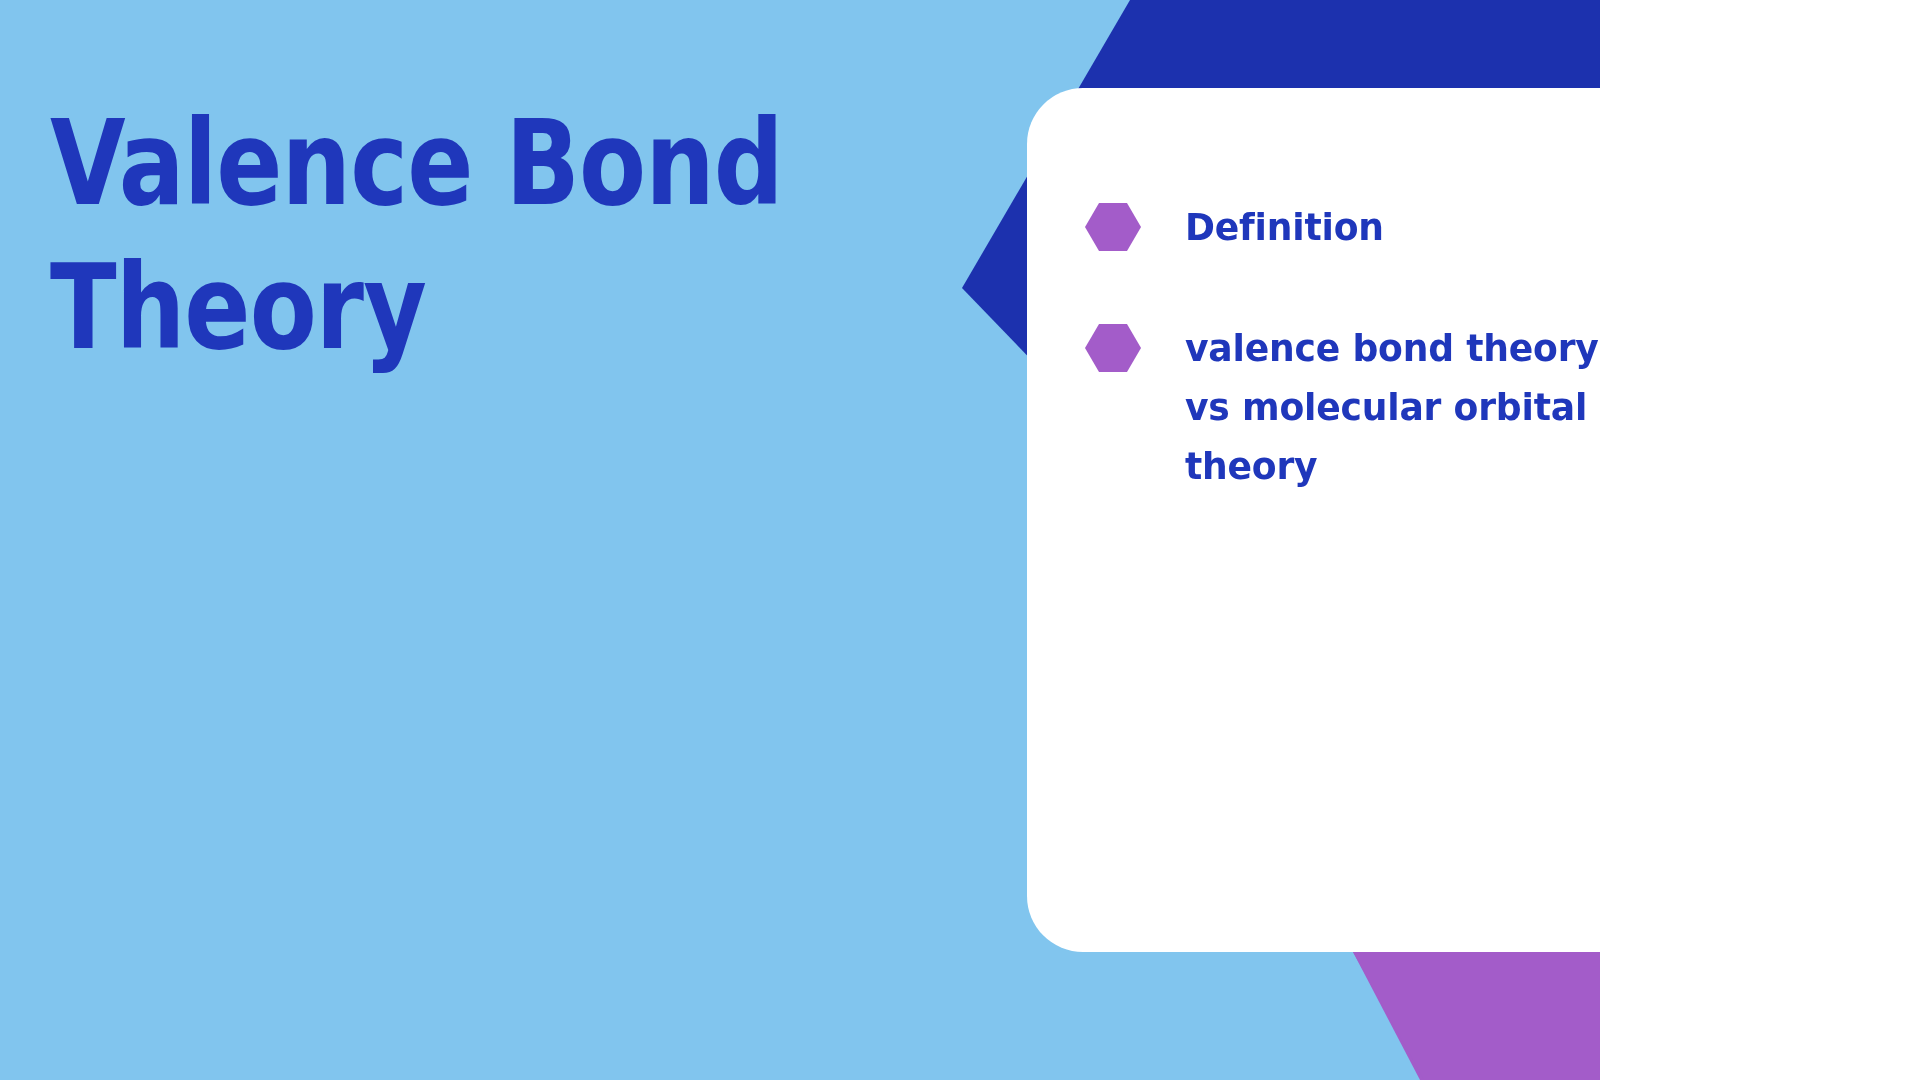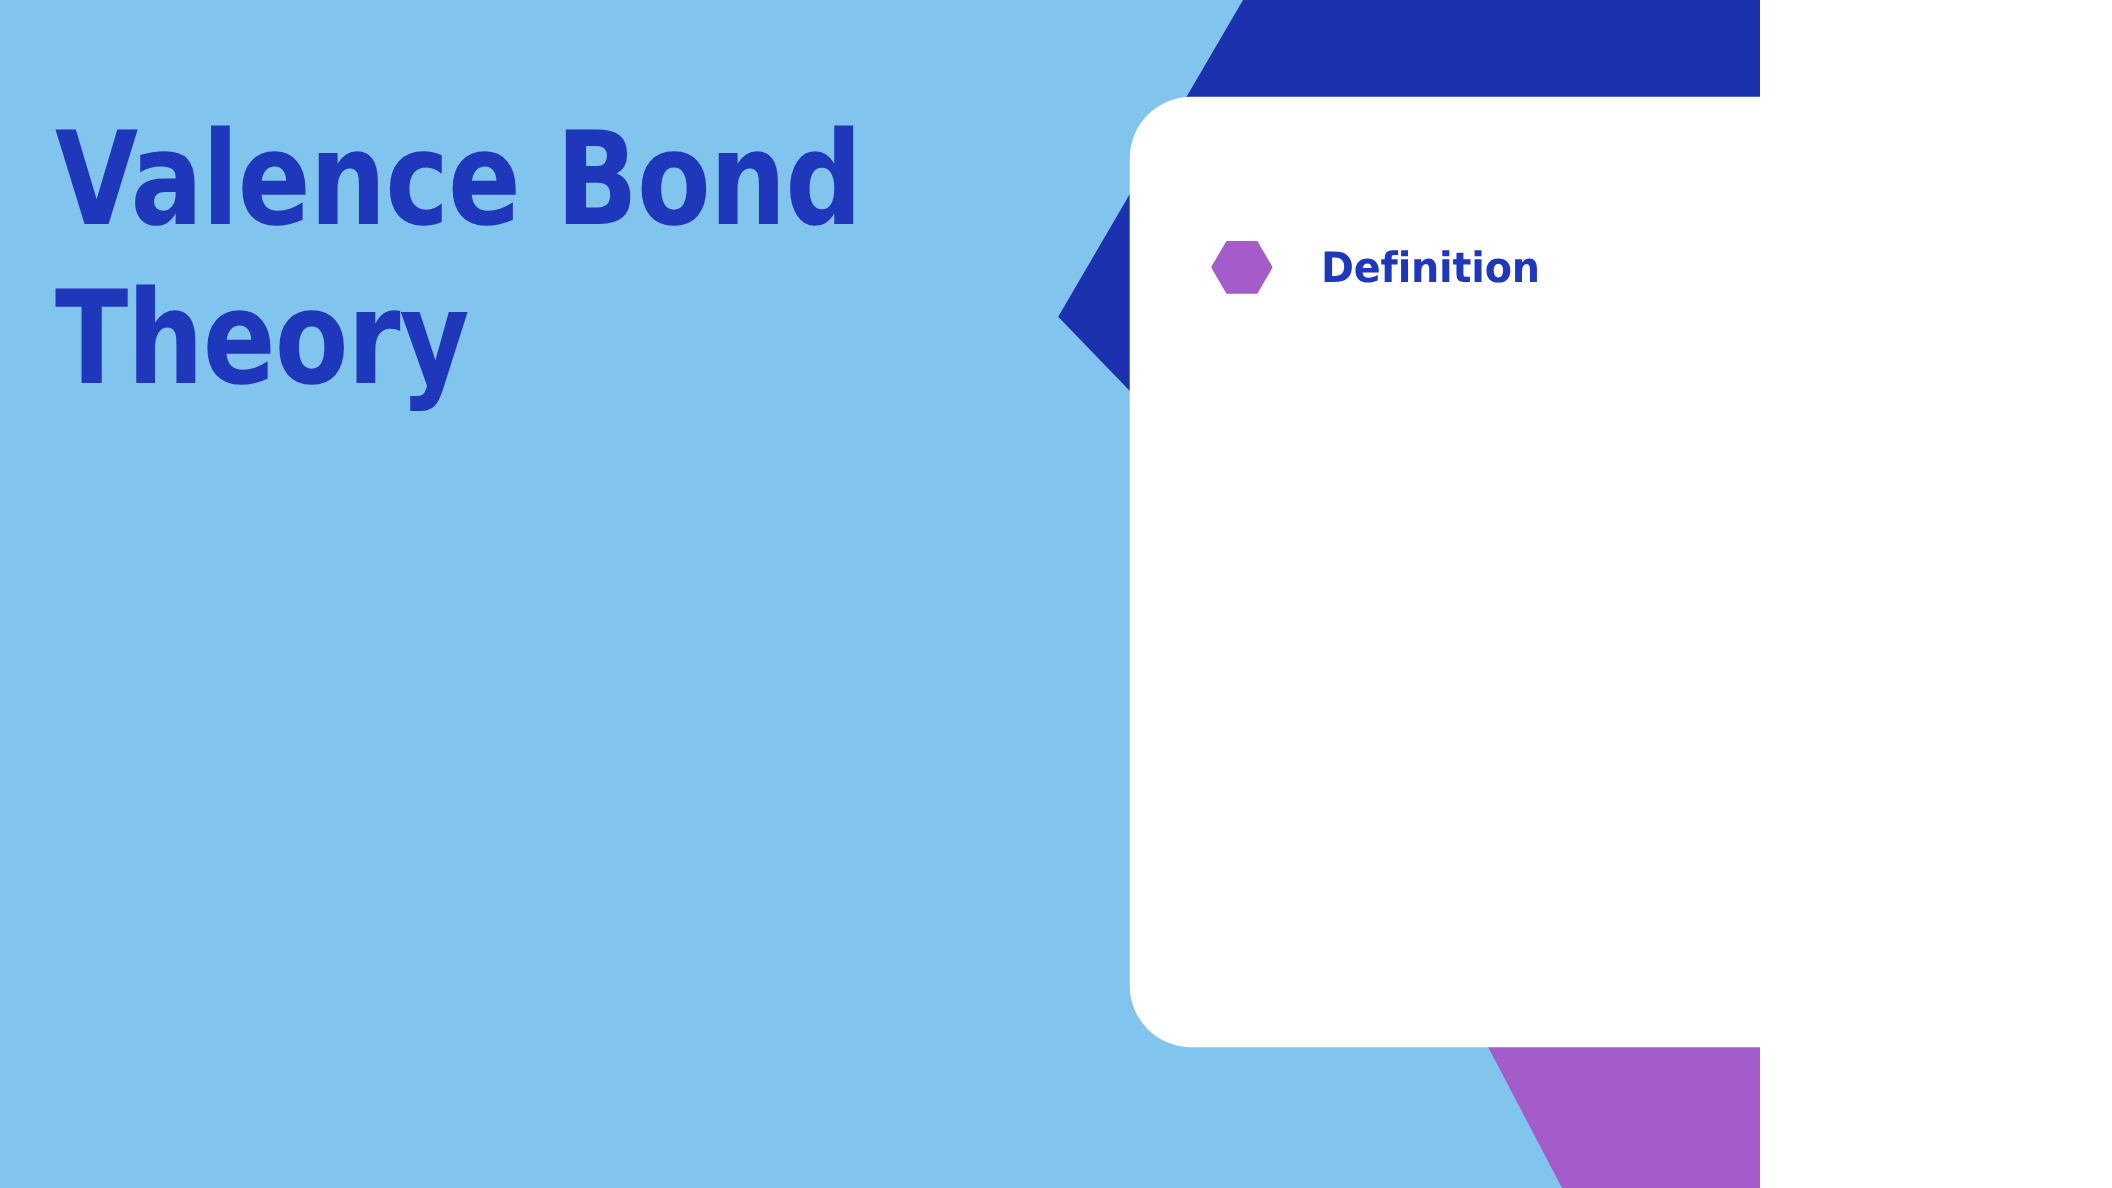--- a/index.html
+++ b/index.html
@@ -62,7 +62,7 @@
 
   .bullet-list {
     list-style: none;
-    margin: 16px;
+    margin: 0;
     padding: 0;
   }
 

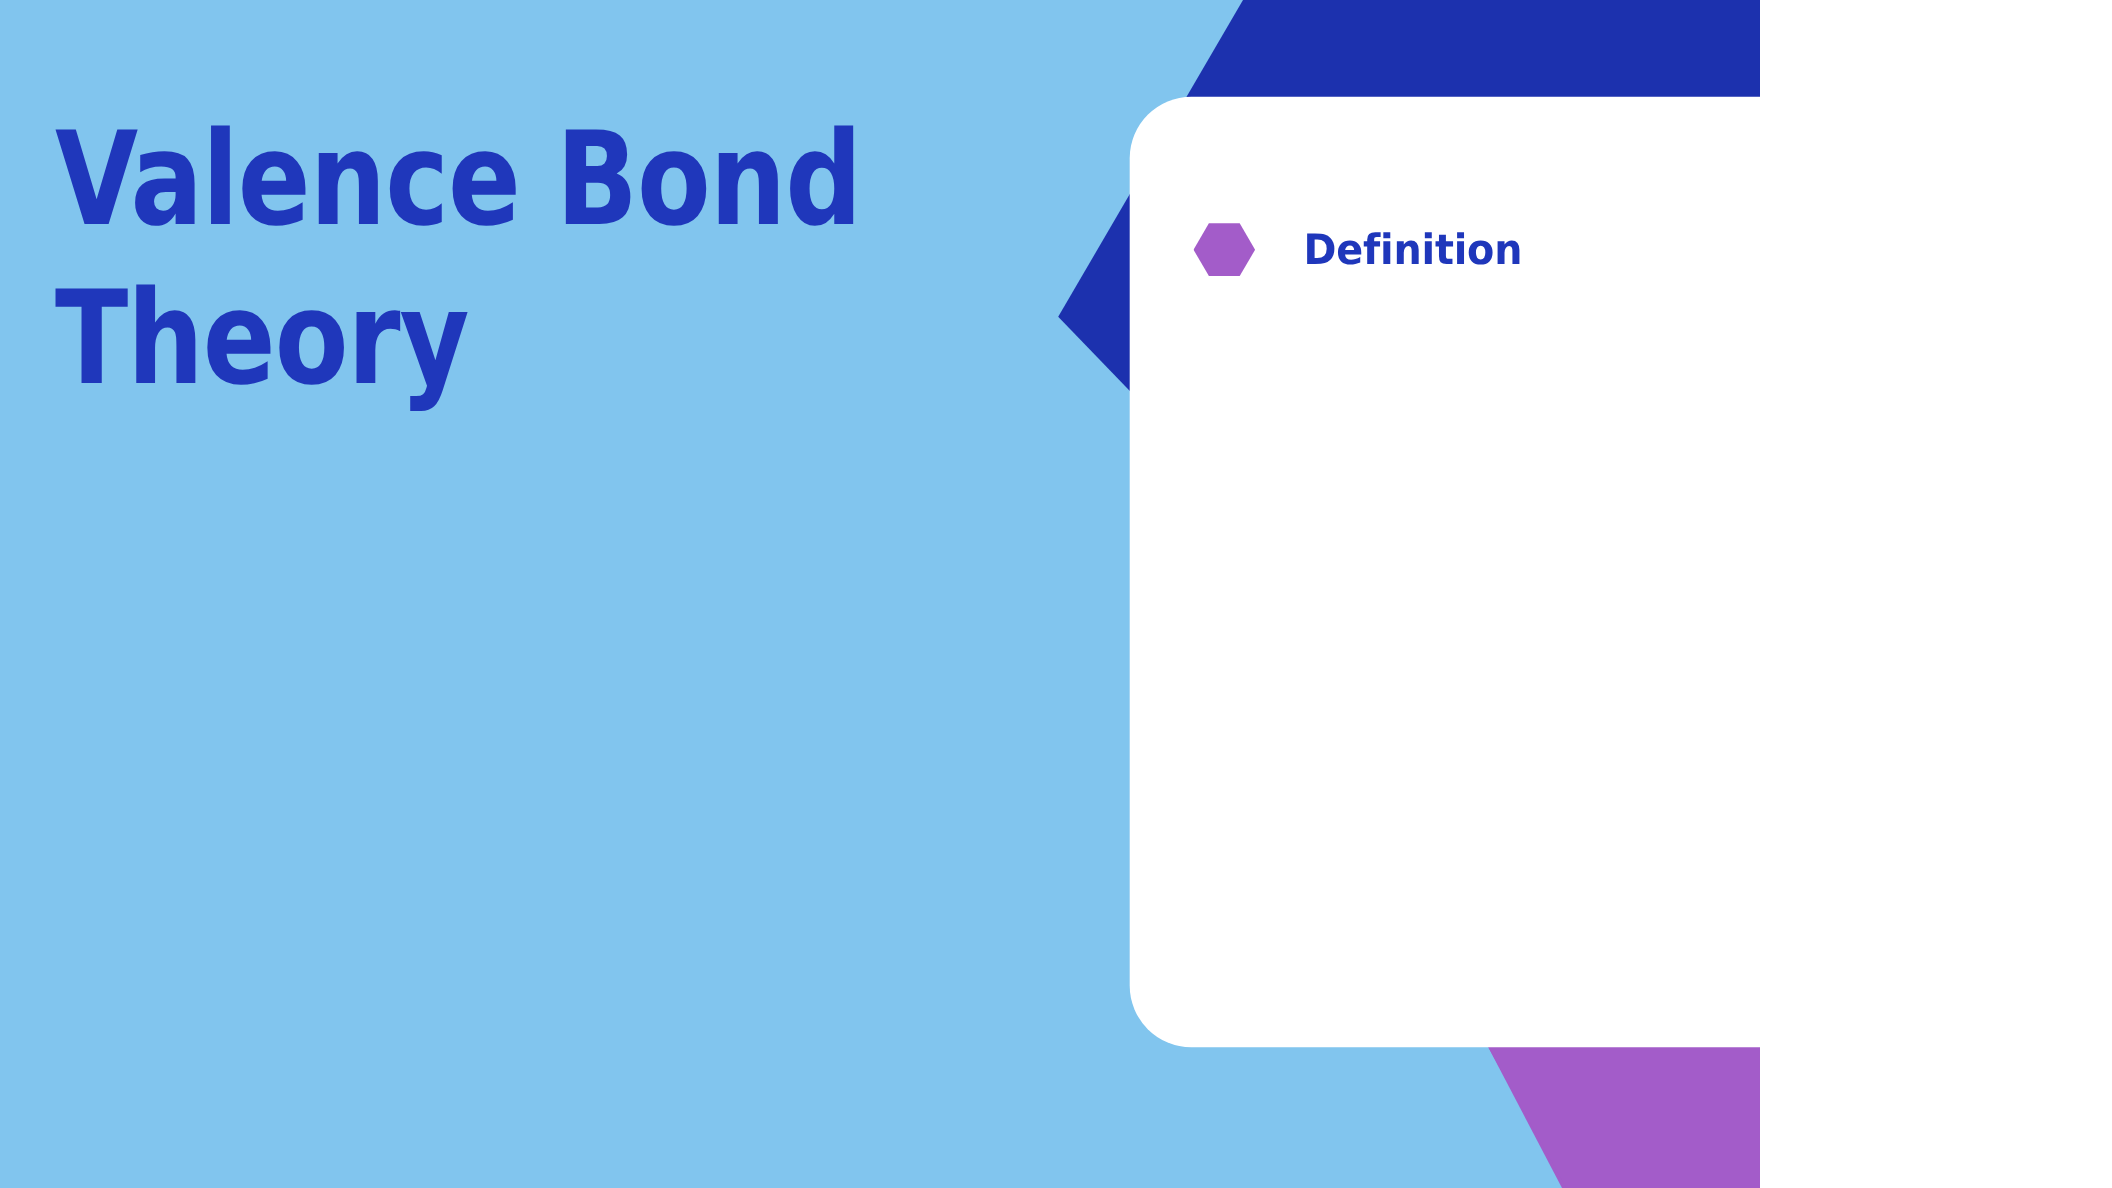--- a/index.html
+++ b/index.html
@@ -131,6 +131,14 @@
 
 
 
+      <li class="bullet-item wrap">
+        <span class="hex-icon">
+          <svg viewBox="0 0 56 50" xmlns="http://www.w3.org/2000/svg">
+            <polygon points="14,1 42,1 56,25 42,49 14,49 0,25" fill="#a35cc9"></polygon>
+          </svg>
+        </span>
+        <span class="bullet-label">valence bond theory vs molecular orbital theory</span>
+      </li>
 
     </ul>
   </div>

